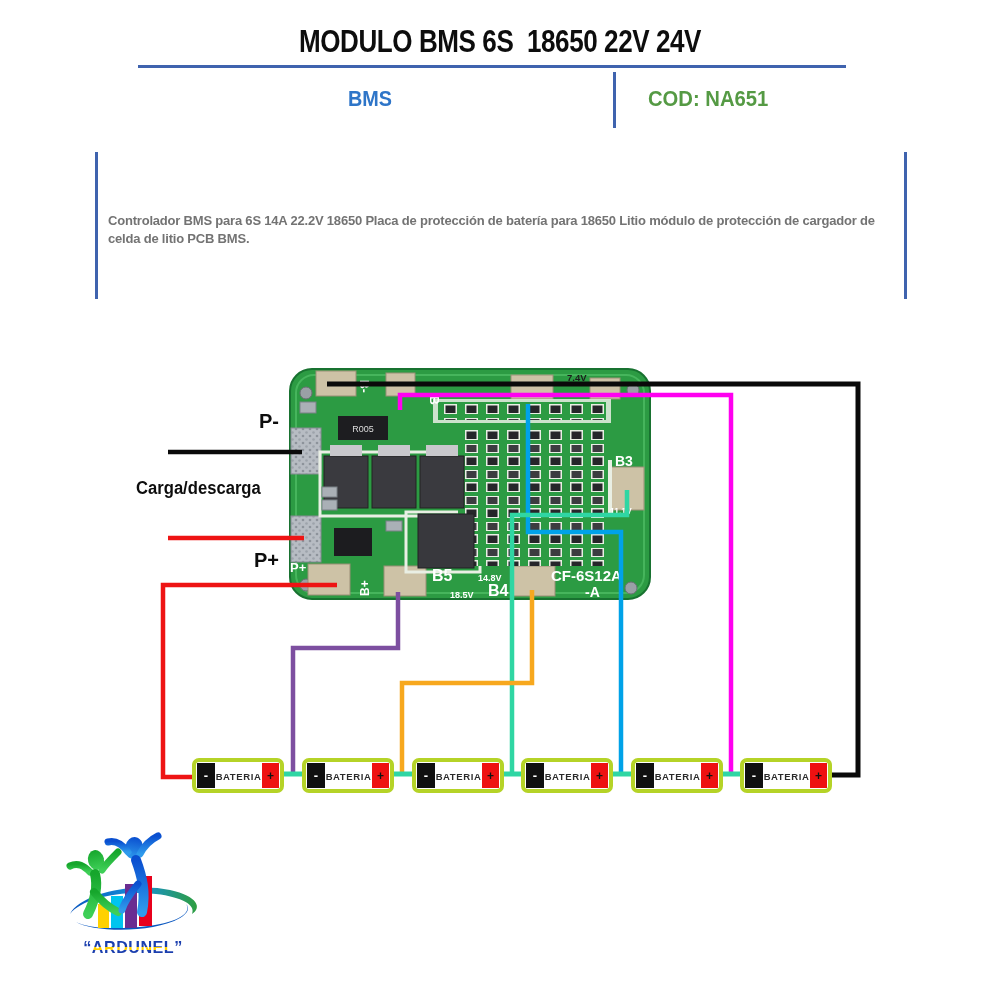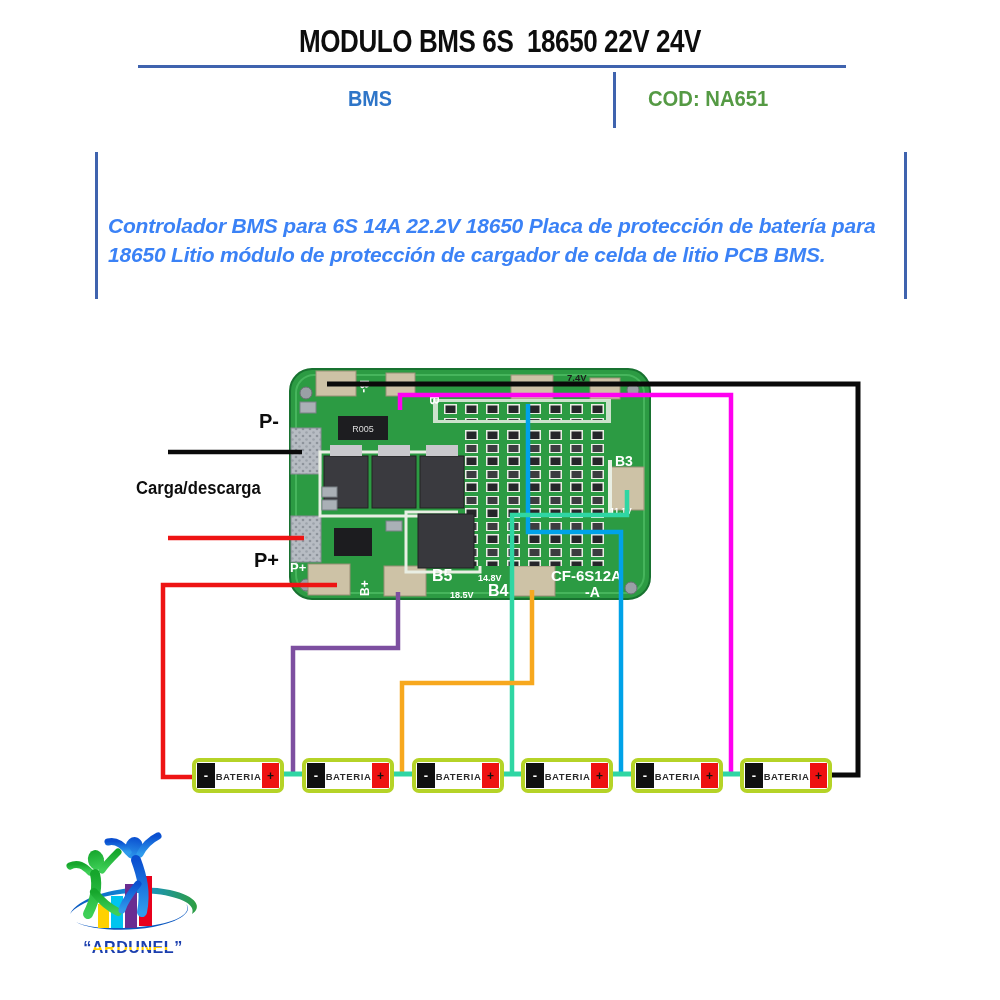--- a/index.html
+++ b/index.html
@@ -16,8 +16,8 @@
 
   
   .desc-border{top:152px;width:3px;height:147px;}
-  .desc-text{left:108px;top:212px;width:798px;font-size:21px;font-weight:bold;color:#3b82f6;line-height:1.37;
-             letter-spacing:-.2px;font-style:italic;}
+  .desc-text{left:108px;top:212px;width:798px;font-size:13px;font-weight:bold;color:#737373;line-height:1.37;
+             letter-spacing:-.2px;}
 
   
   .lbl{color:#0d0d0d;font-weight:bold;transform-origin:0 0;}

